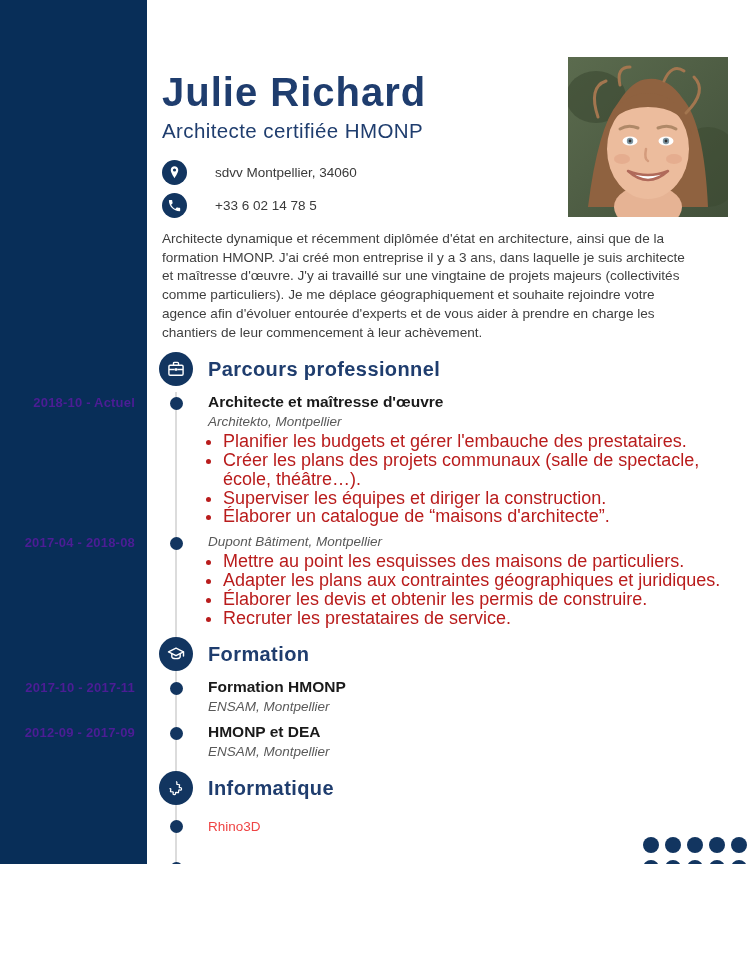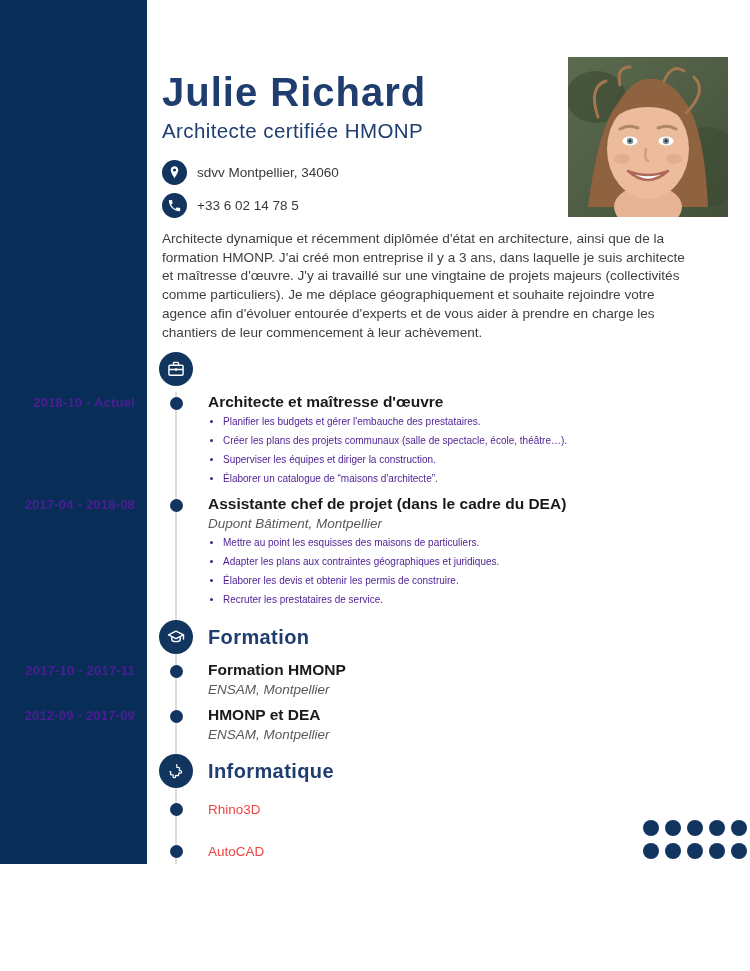--- a/index.html
+++ b/index.html
@@ -13,7 +13,7 @@
   h1{margin:0 0 0 162px;font-size:40px;line-height:44px;font-weight:bold;color:#1f3d6e;letter-spacing:1px;}
   .subtitle{margin:4px 0 0 162px;font-size:20.5px;line-height:26px;color:#1f3d6e;letter-spacing:.4px;}
   .contacts{margin:16px 0 0 162px;}
-  .contact-row{display:flex;align-items:center;height:25px;margin-bottom:8px;}
+  .contact-row{display:flex;align-items:center;height:25px;margin-bottom:8px;gap:18px;}
   .cicon{width:25px;height:25px;border-radius:50%;background:#123560;display:flex;align-items:center;justify-content:center;flex:0 0 25px;}
   .cicon svg{width:15px;height:15px;}
   .ctext{margin-left:10px;font-size:13.5px;color:#3a3a3a;}

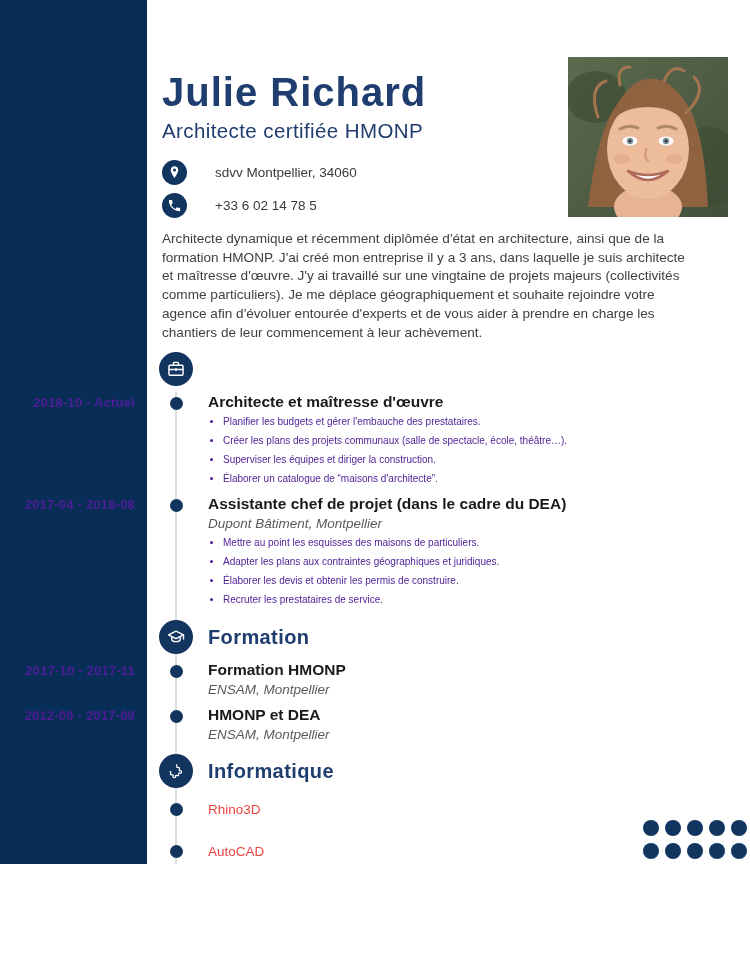--- a/index.html
+++ b/index.html
@@ -122,6 +122,7 @@
             </g>
           </svg>
       </span>
+      <h2 class="section-title">Parcours professionnel</h2>
     </div>
     <div id="experience-entries">
   <div class="entry">

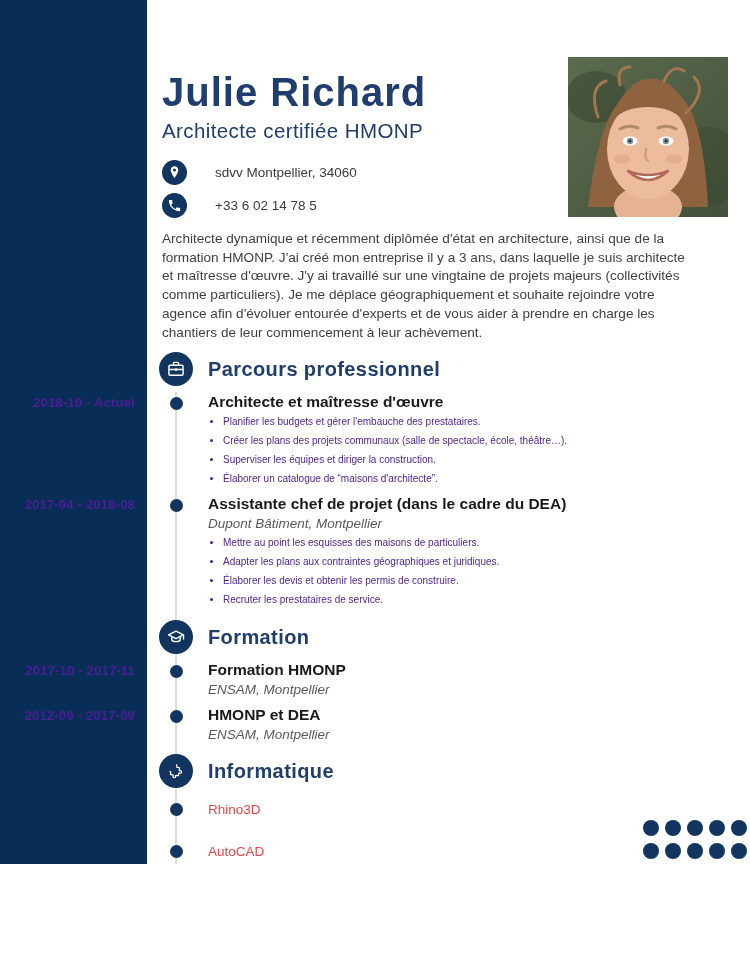--- a/index.html
+++ b/index.html
@@ -129,6 +129,7 @@
     <span class="date">2018-10 - Actuel</span>
     <span class="marker"></span>
     <div class="entry-title">Architecte et maîtresse d'œuvre</div>
+    <div class="entry-org">Architekto, Montpellier</div>
     <ul>
             <li>Planifier les budgets et gérer l'embauche des prestataires.</li>
             <li>Créer les plans des projets communaux (salle de spectacle, école, théâtre…).</li>

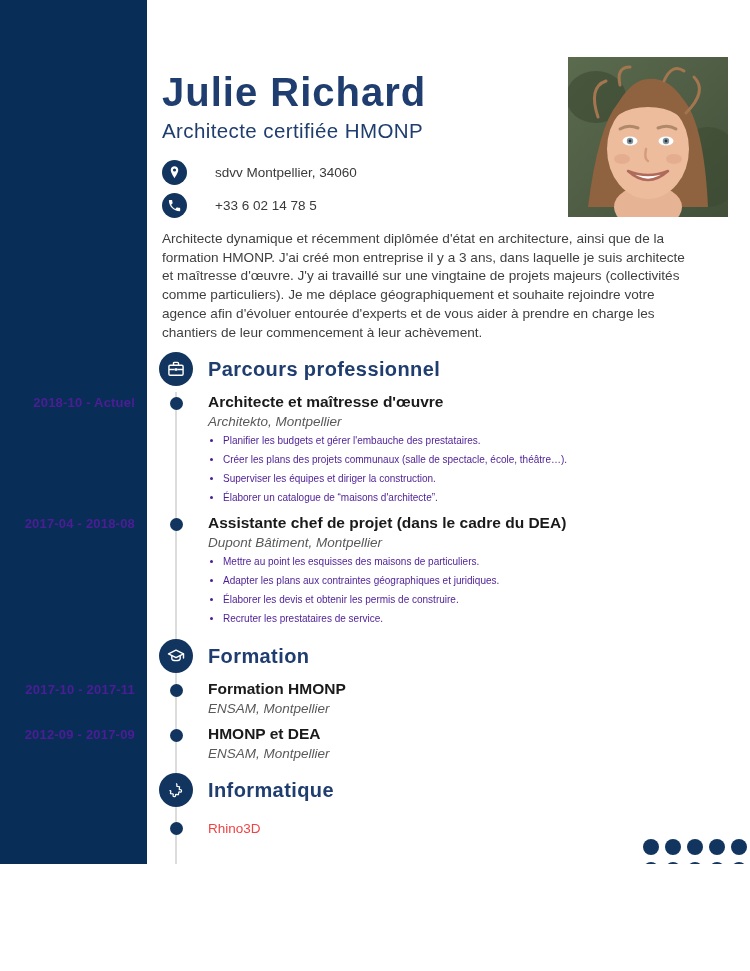--- a/index.html
+++ b/index.html
@@ -33,7 +33,7 @@
   .entry-title{font-size:15.5px;line-height:20px;font-weight:bold;color:#1a1a1a;}
   .entry-org{font-size:13.5px;line-height:19px;font-style:italic;color:#595959;}
   .entry ul{margin:1px 0 0 0;padding-left:15px;}
-  .entry li{font-size:10px;line-height:18.8px;color:#4c1d95;}
+  .entry li{font-size:18px;line-height:18.8px;color:#b91c1c;}
   
   .skills{margin-top:9px;}
   .skill-row{position:relative;padding-left:208px;height:24px;line-height:24px;margin-bottom:1px;}

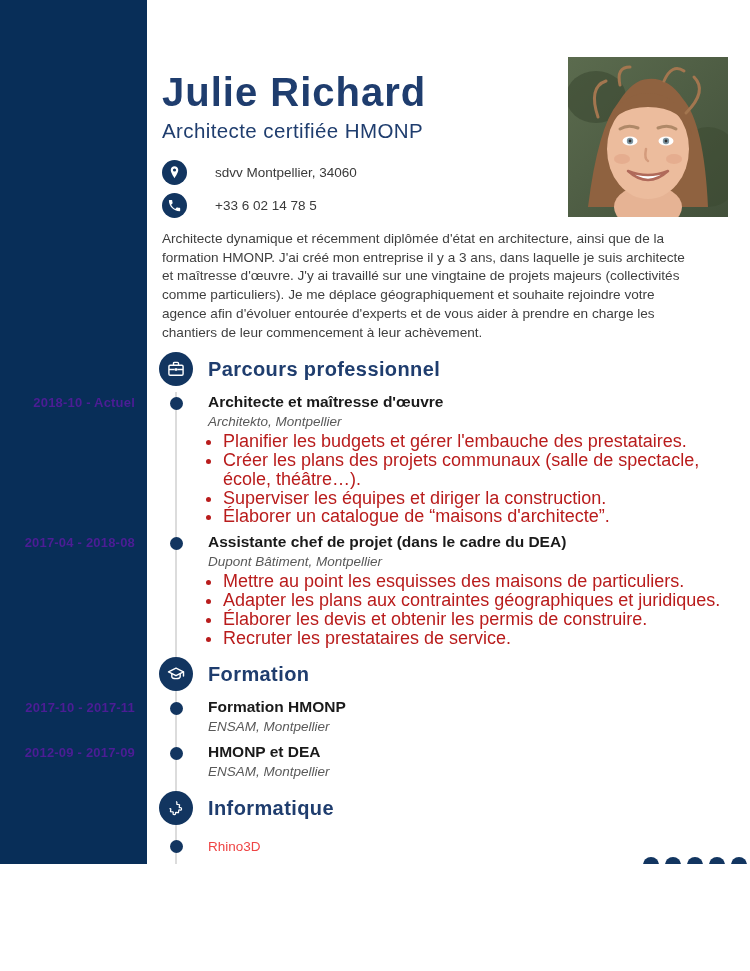--- a/index.html
+++ b/index.html
@@ -141,7 +141,6 @@
   <div class="entry">
     <span class="date">2017-04 - 2018-08</span>
     <span class="marker"></span>
-    <div class="entry-title">Assistante chef de projet (dans le cadre du DEA)</div>
     <div class="entry-org">Dupont Bâtiment, Montpellier</div>
     <ul>
             <li>Mettre au point les esquisses des maisons de particuliers.</li>

